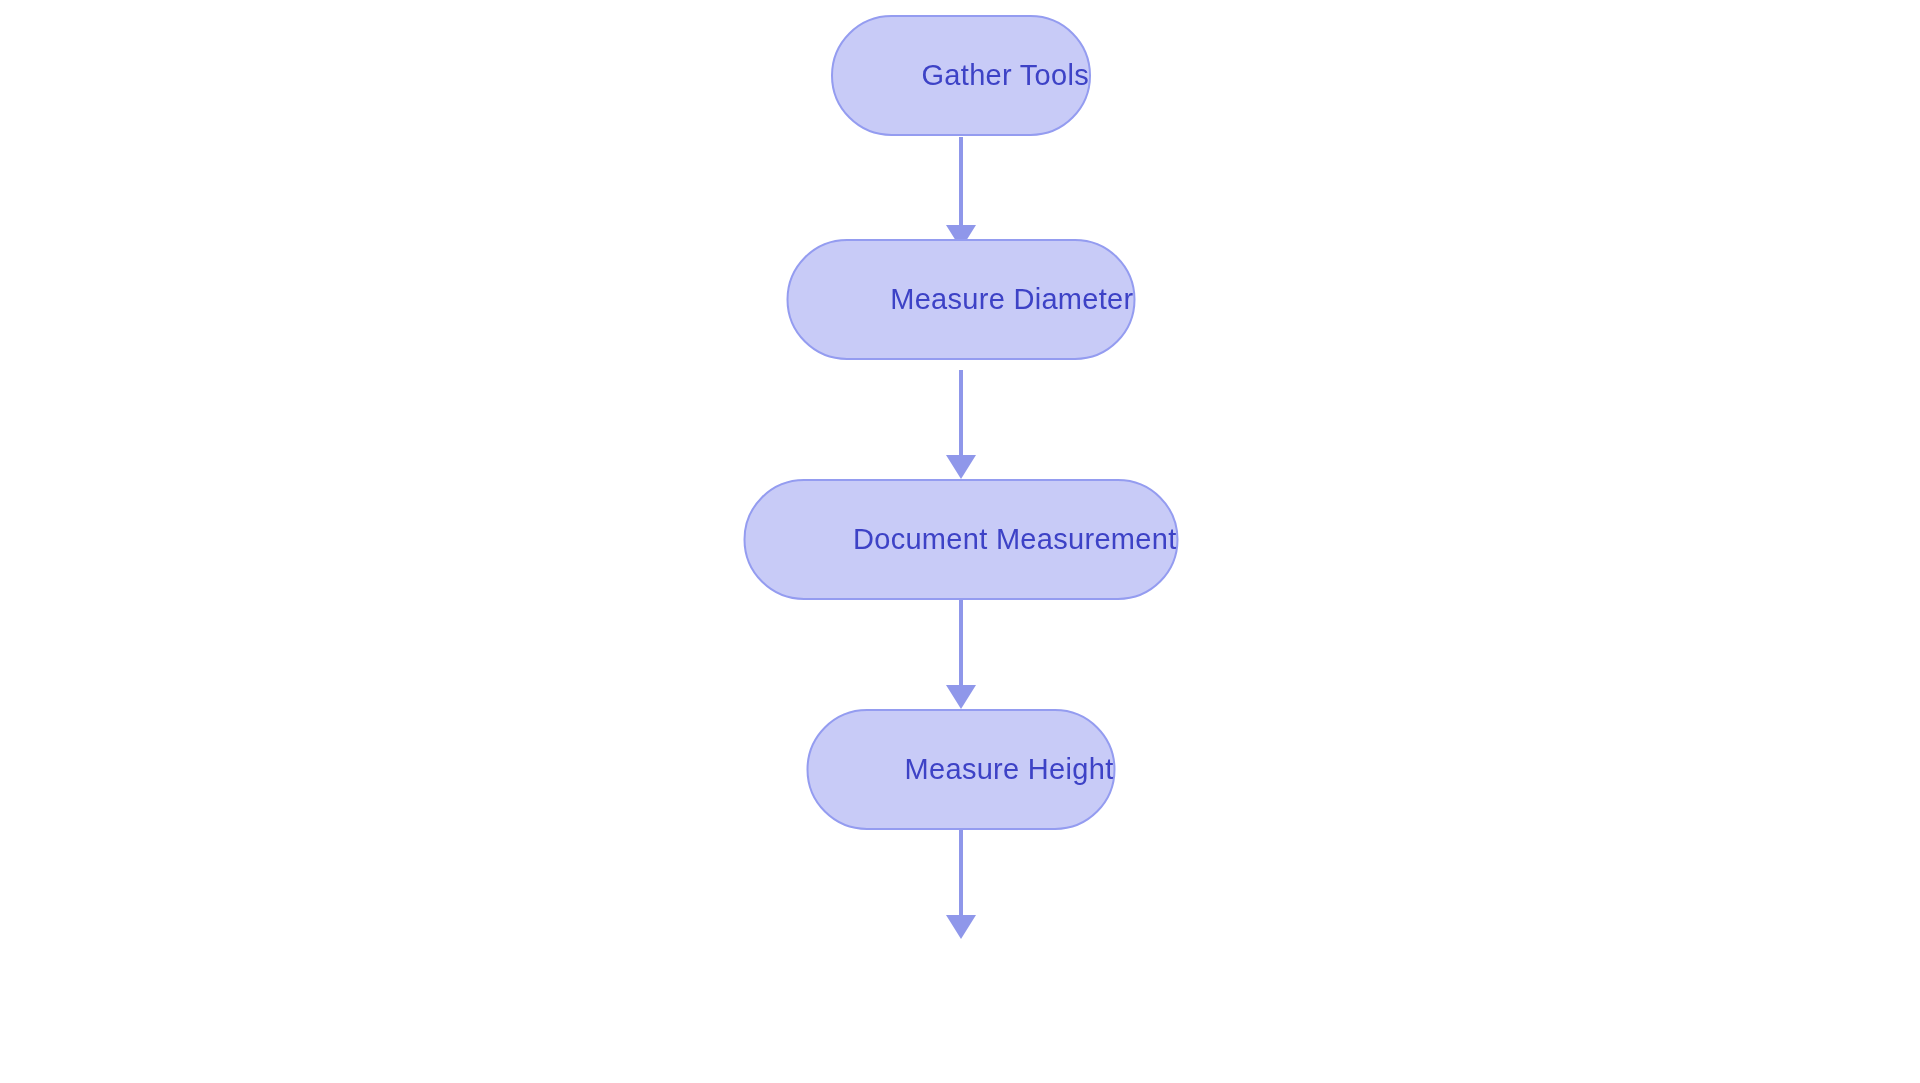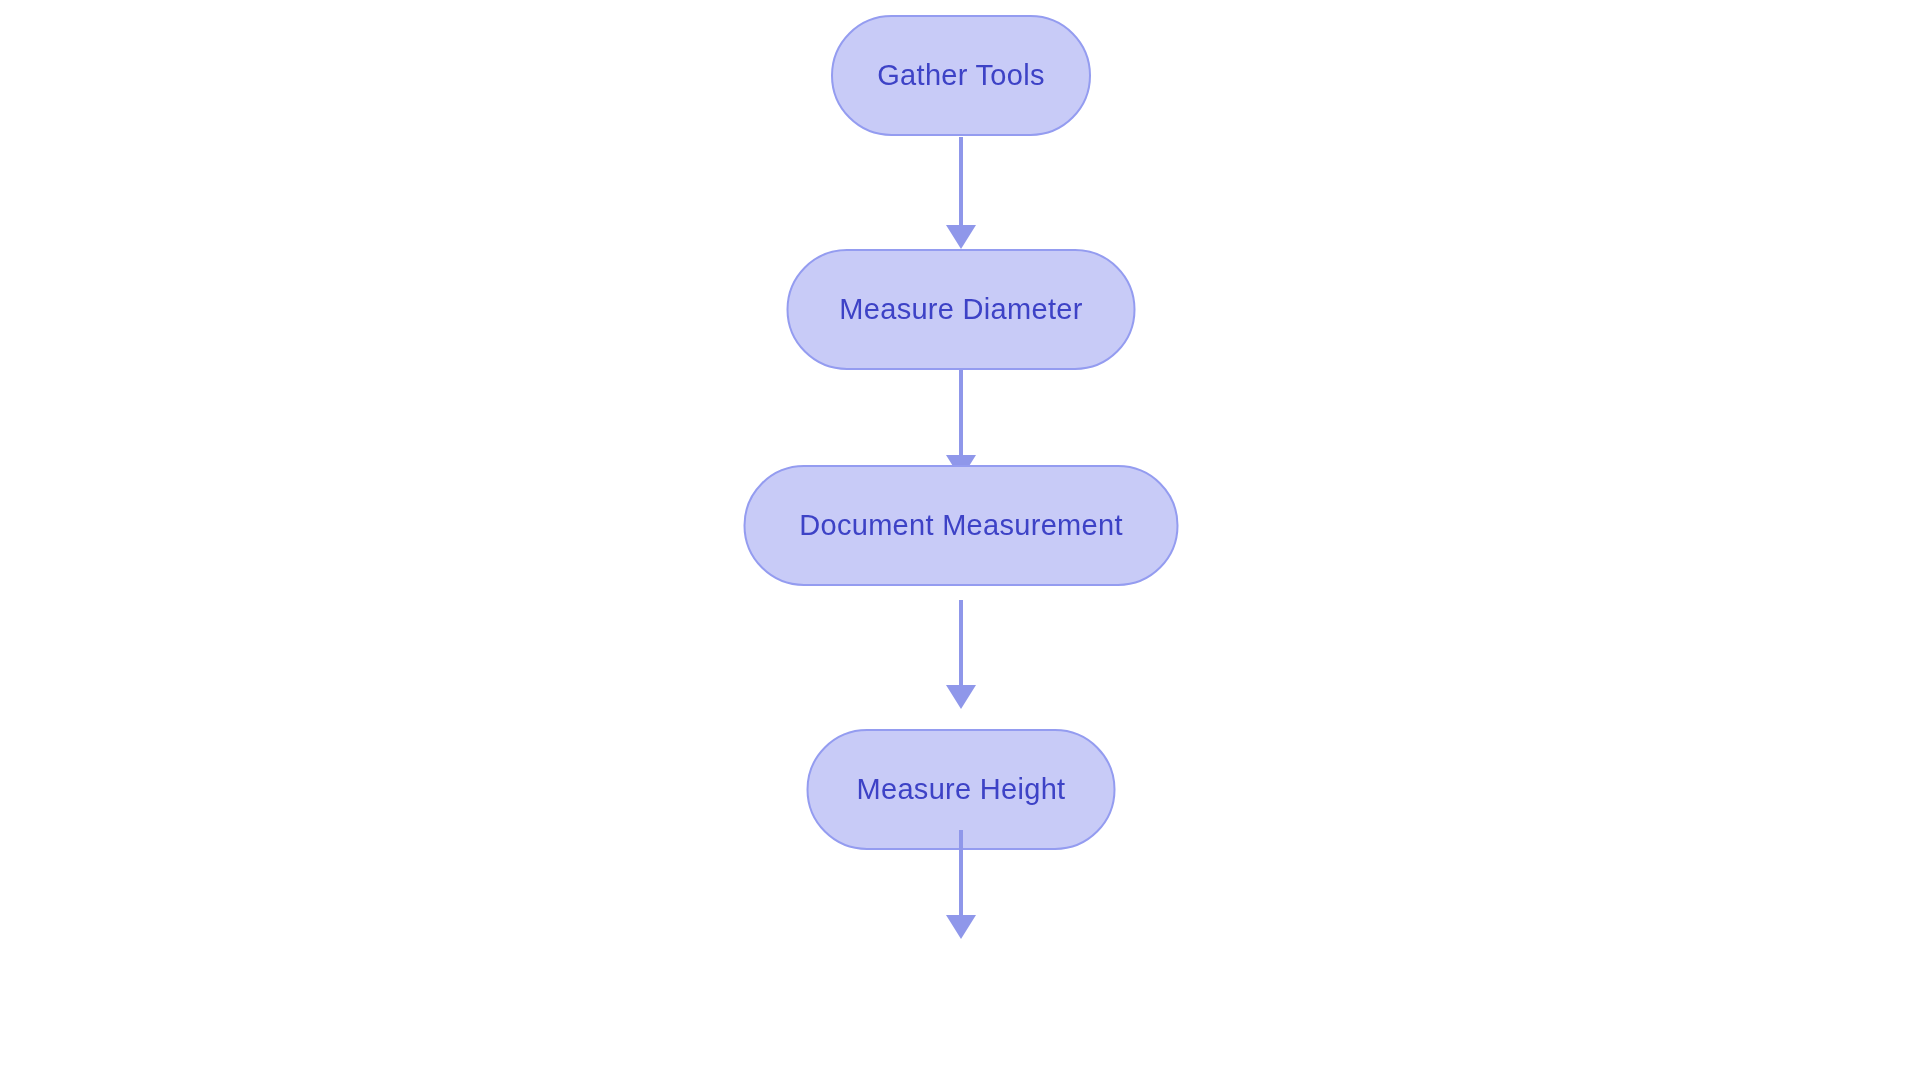--- a/index.html
+++ b/index.html
@@ -33,7 +33,7 @@
     border: 2px solid var(--node-border);
     display: flex;
     align-items: center;
-    justify-content: center;
+    justify-content: flex-end;
     color: var(--node-text);
     font-size: 29px;
     letter-spacing: 0.3px;

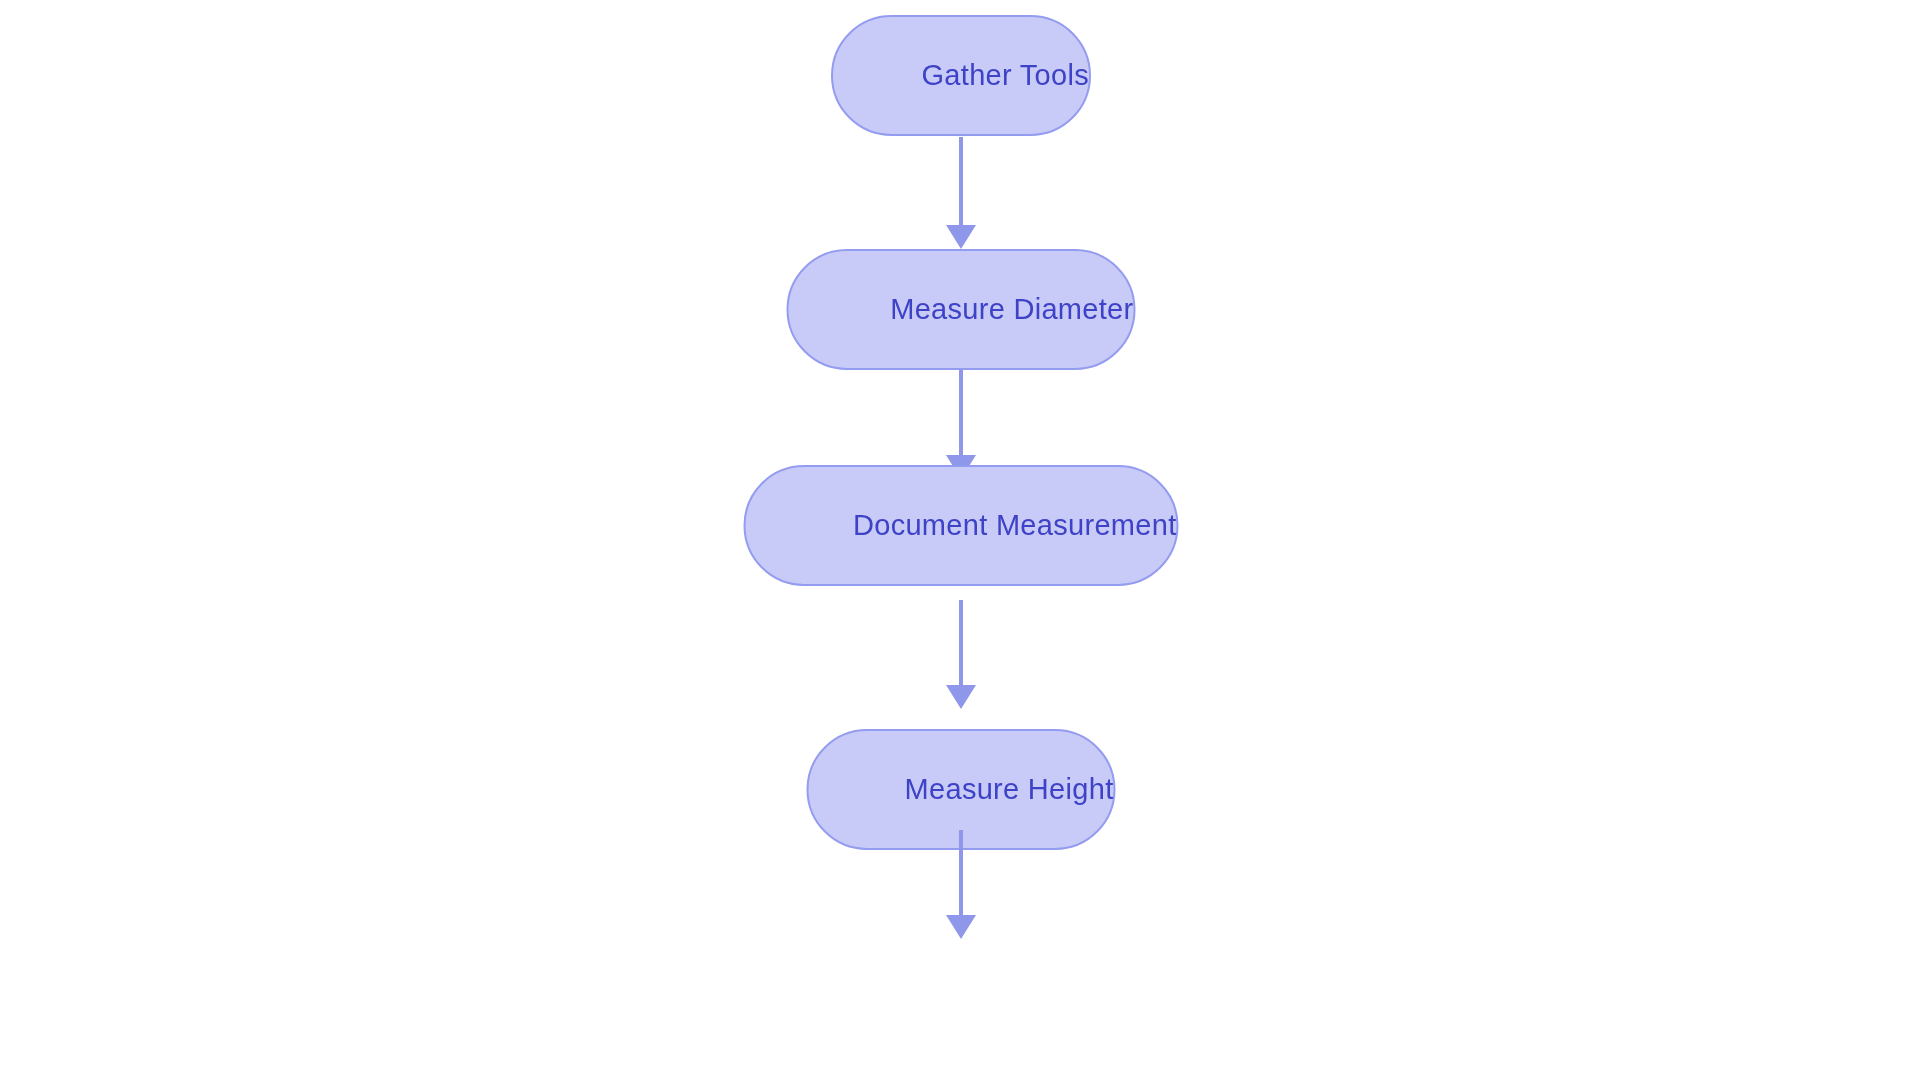--- a/index.html
+++ b/index.html
@@ -40,7 +40,7 @@
     white-space: nowrap;
   }
   .node-1 { top: 15px;  width: 260px; }
-  .node-2 { top: 249px; width: 349px; }
+  .node-2 { top: 239px; width: 349px; }
   .node-3 { top: 465px; width: 435px; }
   .node-4 { top: 709px; width: 309px; margin-top: 20px; }
   .node-5 { top: 939px; width: 502px; }

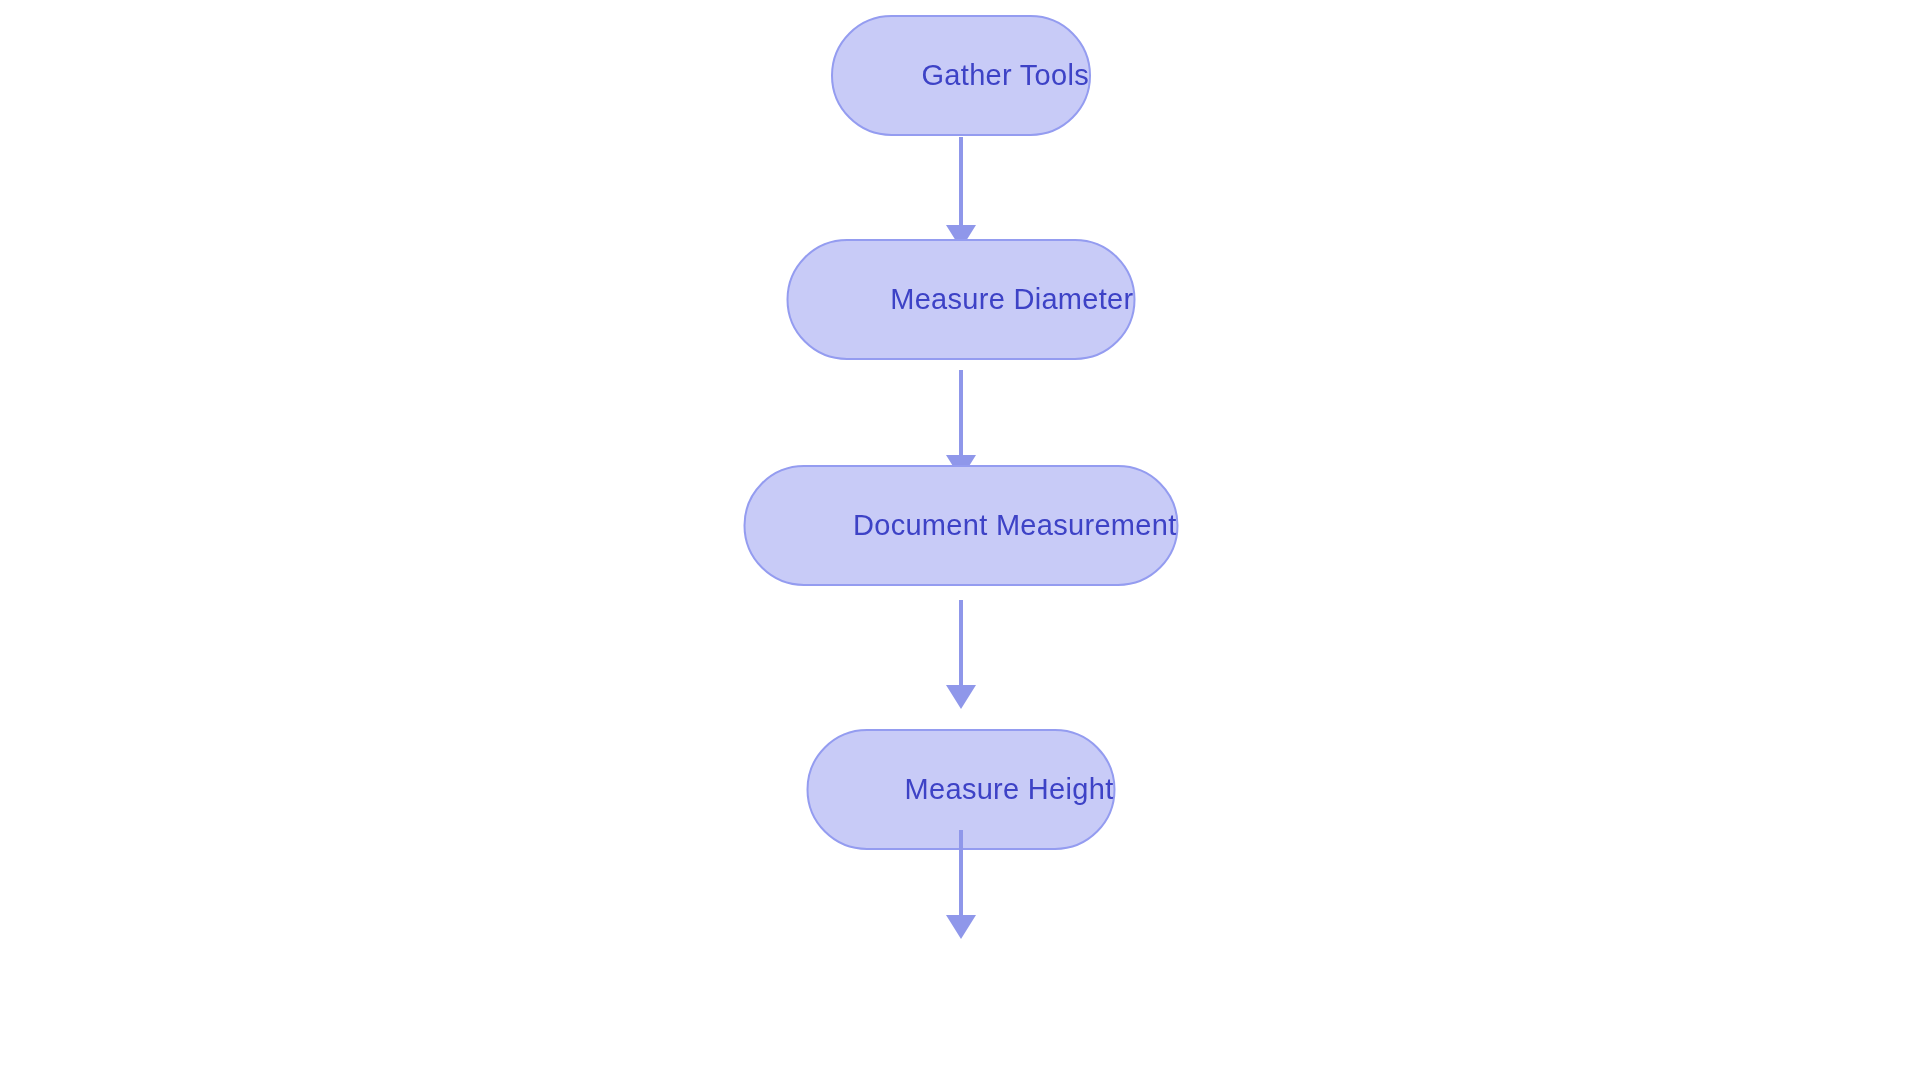--- a/index.html
+++ b/index.html
@@ -41,7 +41,7 @@
   }
   .node-1 { top: 15px;  width: 260px; }
   .node-2 { top: 239px; width: 349px; }
-  .node-3 { top: 465px; width: 435px; }
+  .node-3 { top: 479px; width: 435px; }
   .node-4 { top: 709px; width: 309px; margin-top: 20px; }
   .node-5 { top: 939px; width: 502px; }
 

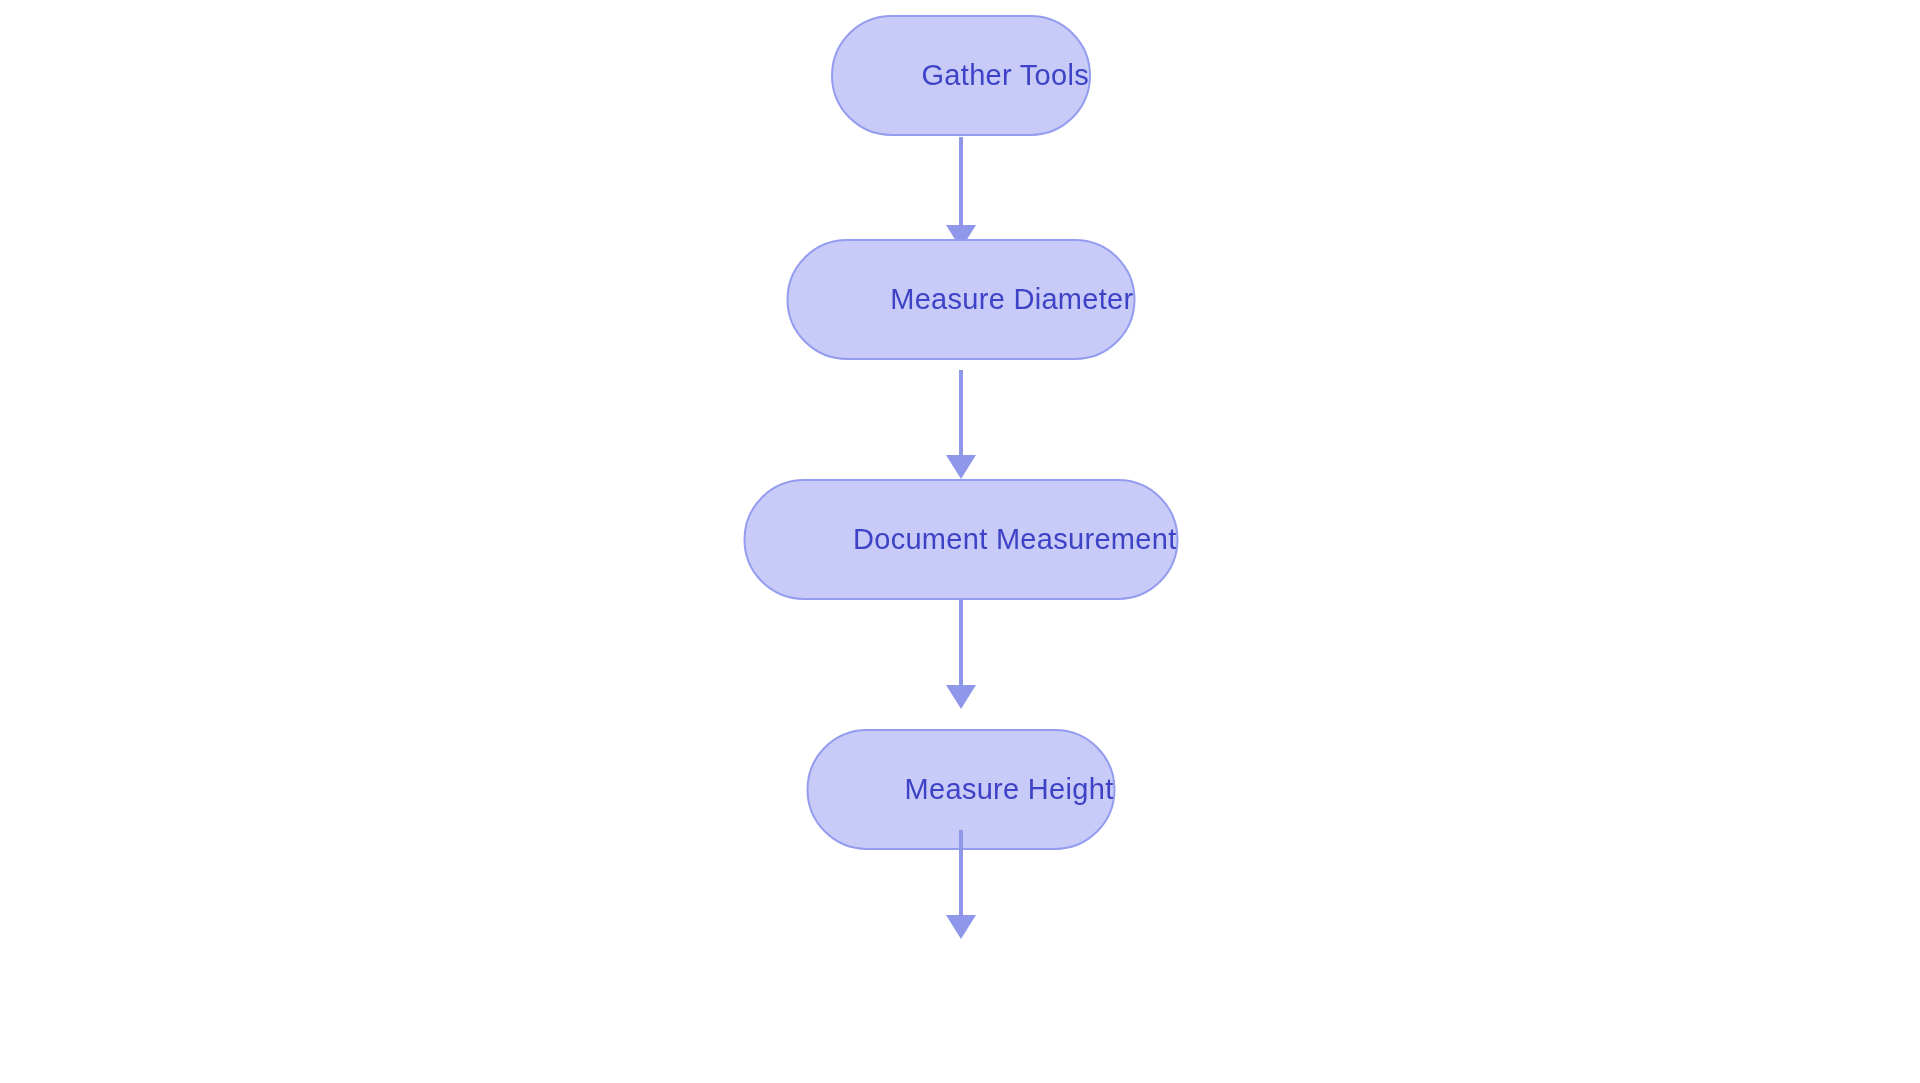--- a/index.html
+++ b/index.html
@@ -42,7 +42,7 @@
   .node-1 { top: 15px;  width: 260px; }
   .node-2 { top: 239px; width: 349px; }
   .node-3 { top: 479px; width: 435px; }
-  .node-4 { top: 709px; width: 309px; margin-top: 20px; }
+  .node-4 { top: 709px; width: 309px; }
   .node-5 { top: 939px; width: 502px; }
 
   .connector {

